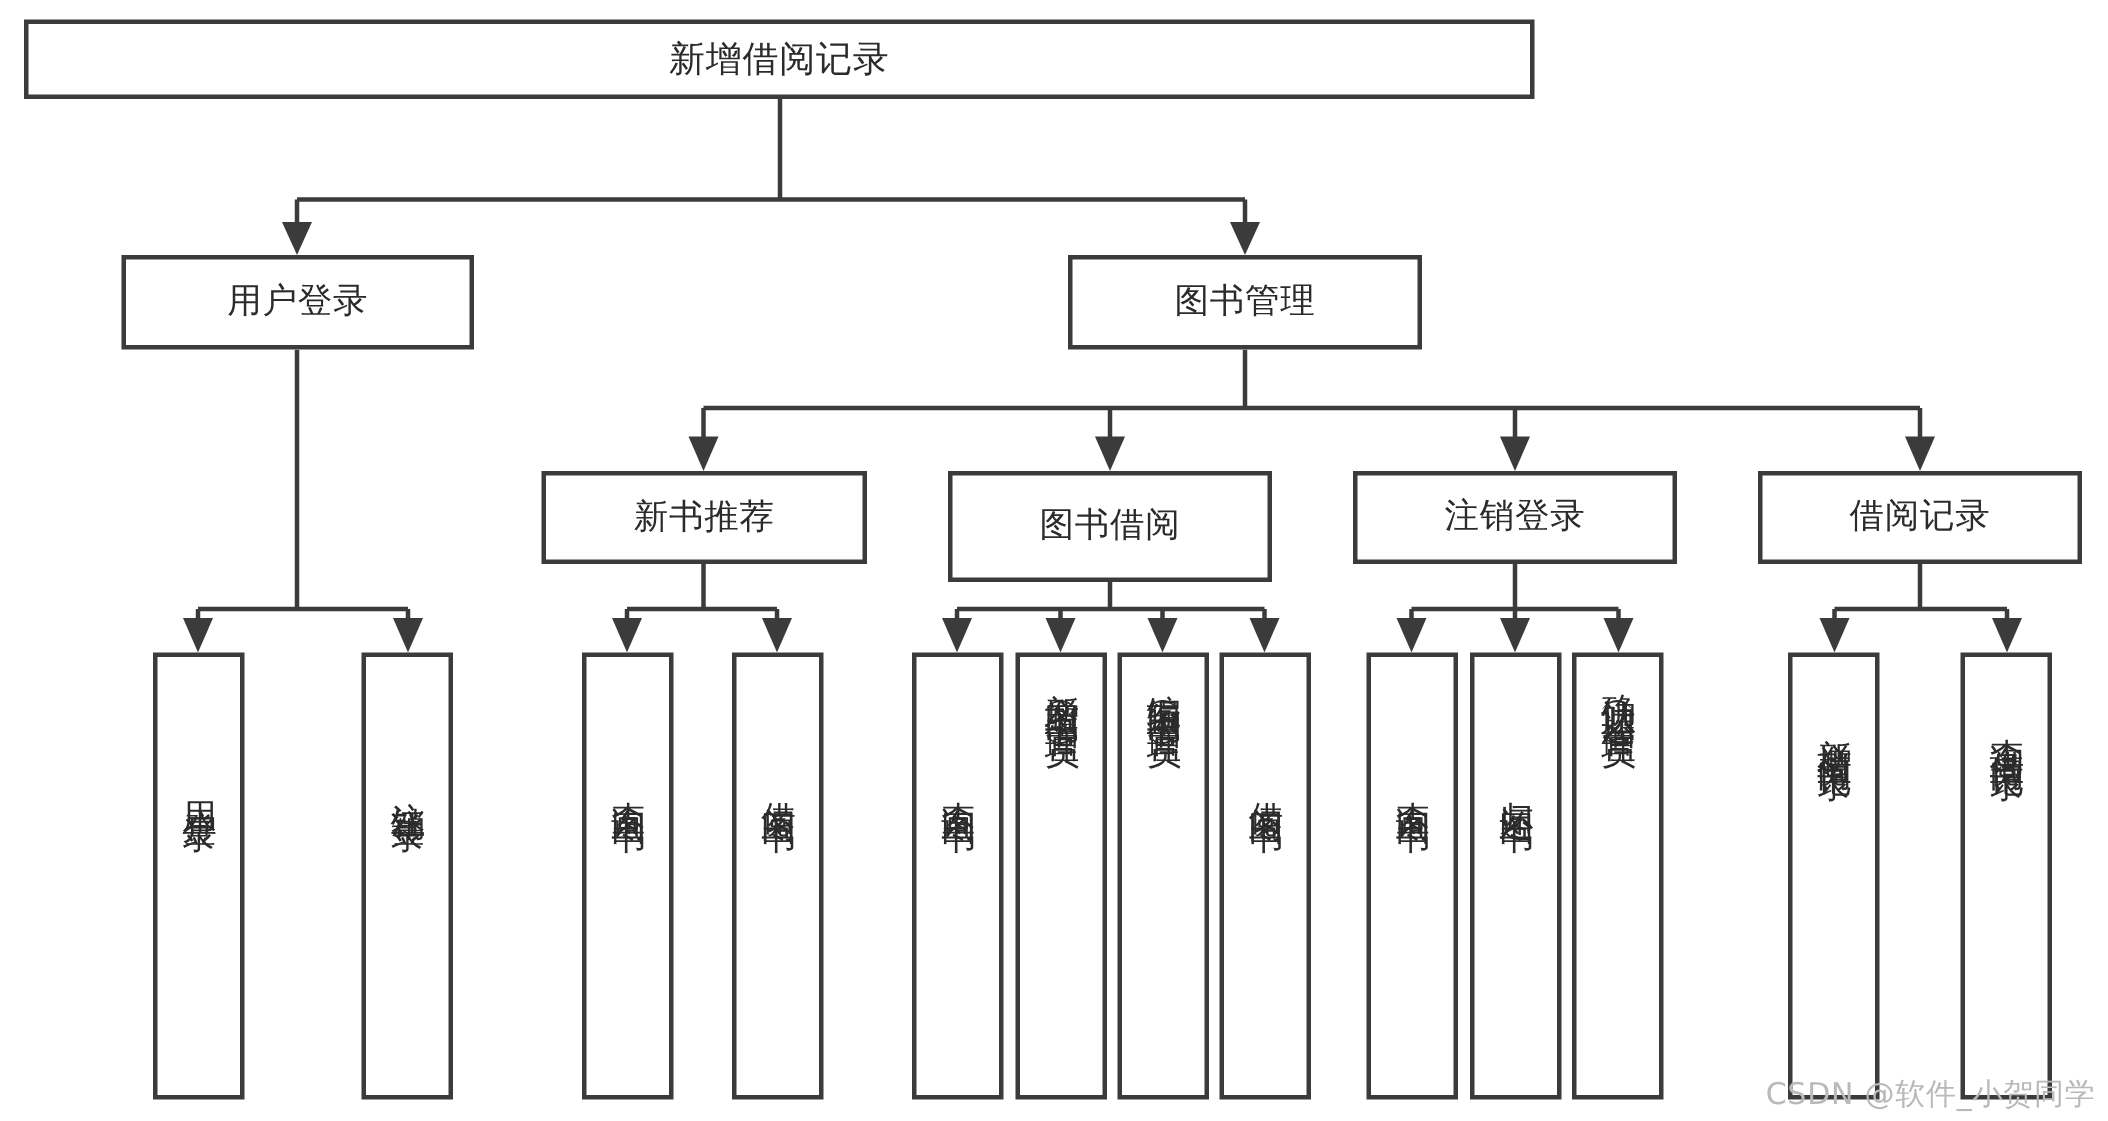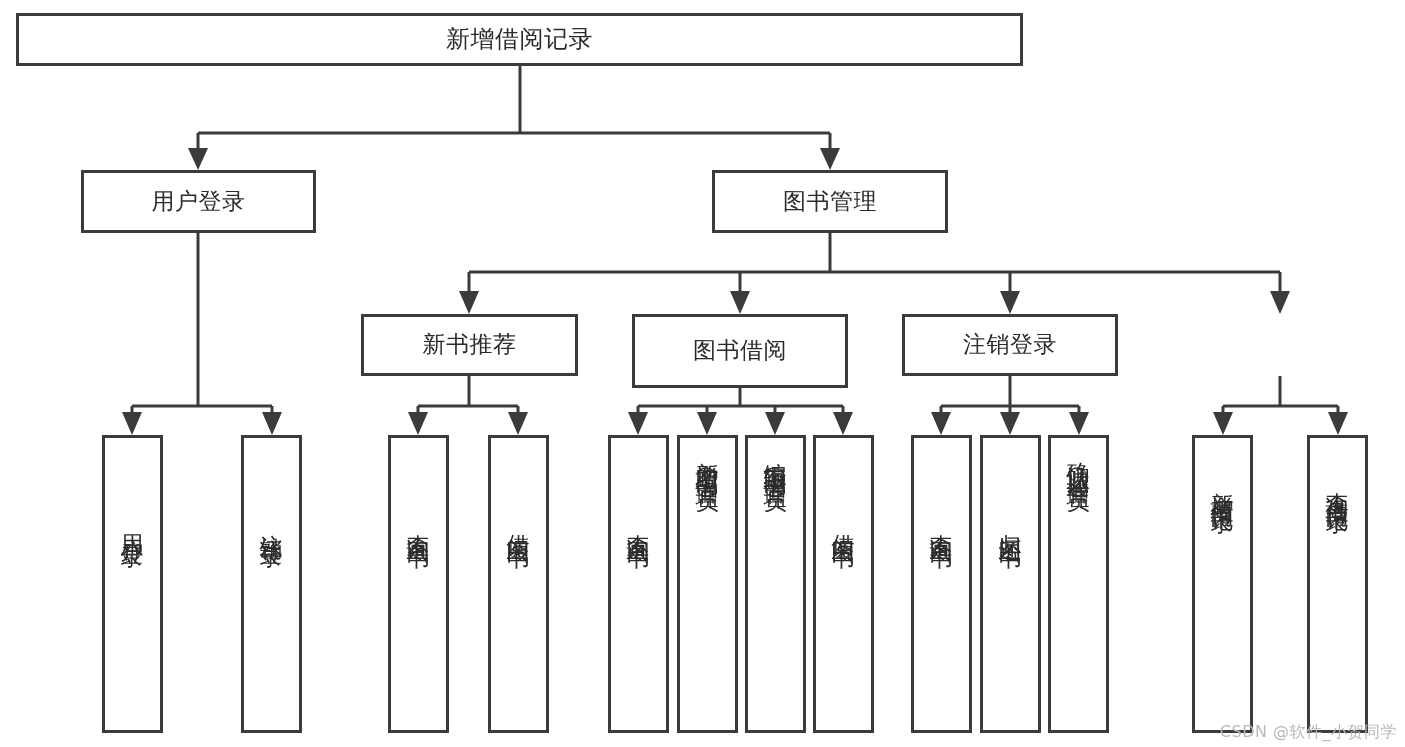--- a/index.html
+++ b/index.html
@@ -147,6 +147,9 @@
   <div class="node horiz" style="left:902px;top:314px;width:216px;height:62px;">
     <span class="node-label">注销登录</span>
   </div>
+  <div class="node horiz" style="left:1172px;top:314px;width:216px;height:62px;">
+    <span class="node-label">借阅记录</span>
+  </div>
 
   <div class="node vert" style="left:102px;top:435px;width:61px;height:298px;padding-top:78px;">
     <span class="node-label">用户登录</span>

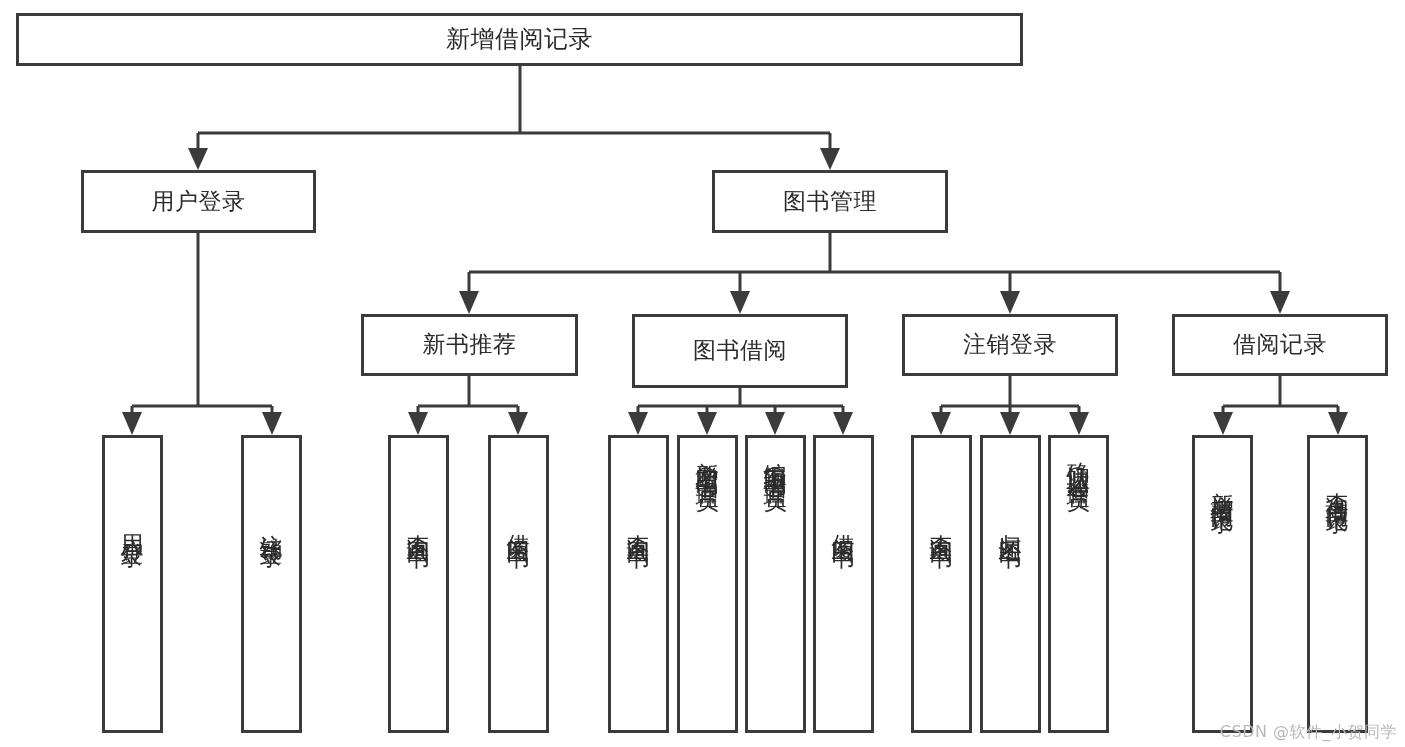--- a/index.html
+++ b/index.html
@@ -50,7 +50,7 @@
   #watermark{
     position:absolute;
     right:8px;bottom:4px;
-    font-size:16px;
+    font-size:20px;
     color:#b9b9b9;
     letter-spacing:0.5px;
     z-index:5;

